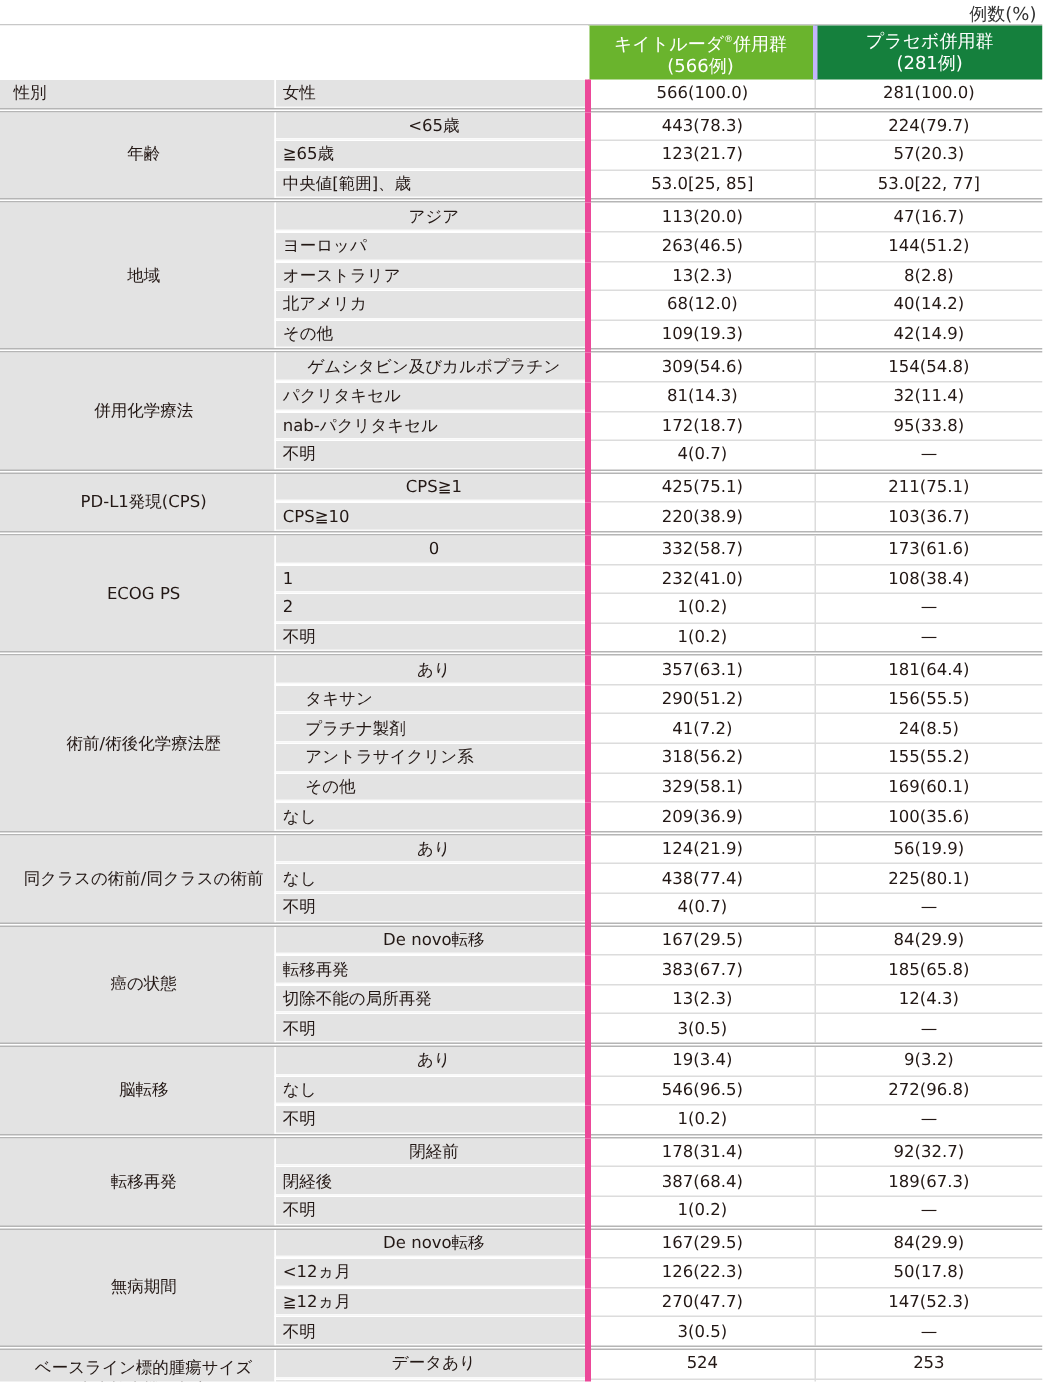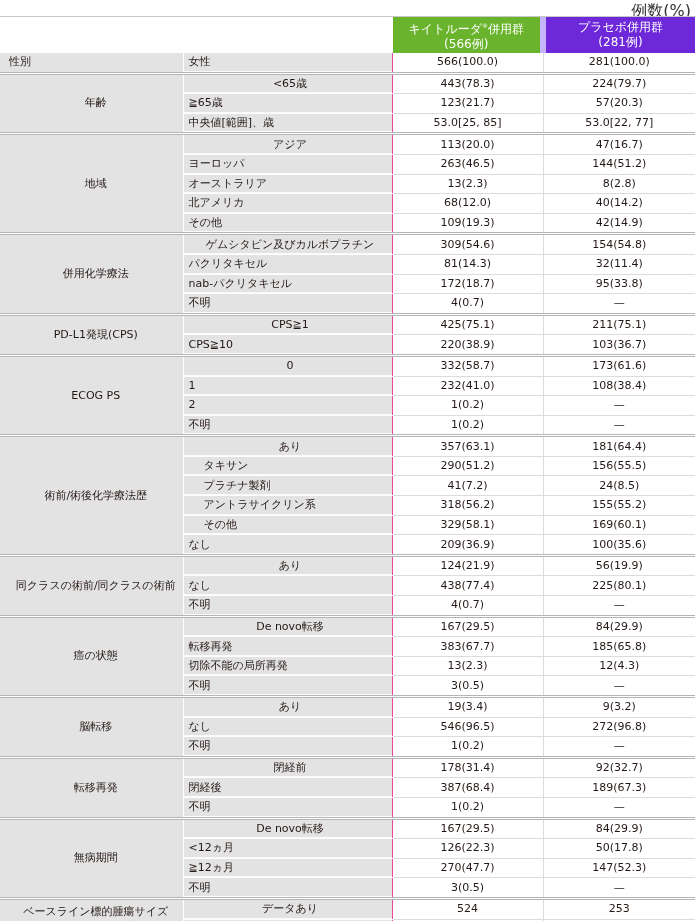--- a/index.html
+++ b/index.html
@@ -5,7 +5,7 @@
   html, body { margin: 0; padding: 0; background: #ffffff; }
   body { width: 695px; height: 921px; position: relative; overflow: hidden;
          font-family: "DejaVu Sans", "Liberation Sans", sans-serif; color: #231815; }
-  .unit { position: absolute; right: 4px; top: 1px; font-size: 16px; color: #333; }
+  .unit { position: absolute; right: 4px; top: 1px; font-size: 12px; color: #333; }
   .topline { position: absolute; left: 0; top: 16px; width: 695px; height: 1px; background: #c8c8c8; }
   table { position: absolute; left: 0; top: 17px; width: 695px; border-collapse: collapse; table-layout: fixed; }
   col.c1 { width: 183px; } col.c2 { width: 209px; } col.c3 { width: 151px; } col.c4 { width: 152px; }

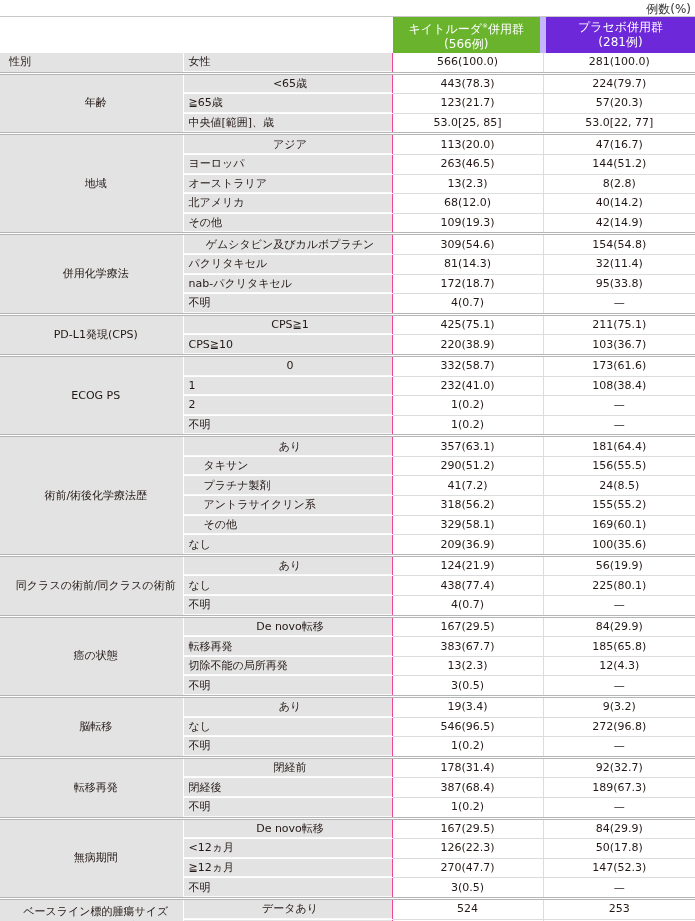--- a/index.html
+++ b/index.html
@@ -12,7 +12,7 @@
   th { height: 36px; padding: 0; font-weight: normal; font-size: 12px; line-height: 15px; text-align: center; color: #fff; }
   th.blank { background: #fff; }
   th.green { background: #6ab42d; border-left: 1px solid #fff; }
-  th.gray { background: #6d28d9; border-left: 6px solid #c4b5fd; }
+  th.gray { background: #15803d; border-left: 3px solid #c4b5fd; }
   td { height: 18.6px; padding: 0 0 0 5px; font-size: 11px; line-height: 18px; white-space: nowrap; overflow: hidden;
        border-bottom: 1px solid #ffffff; }
   td.cat { background: #e3e3e3; border-right: 1px solid #fff; padding-left: 9px; }

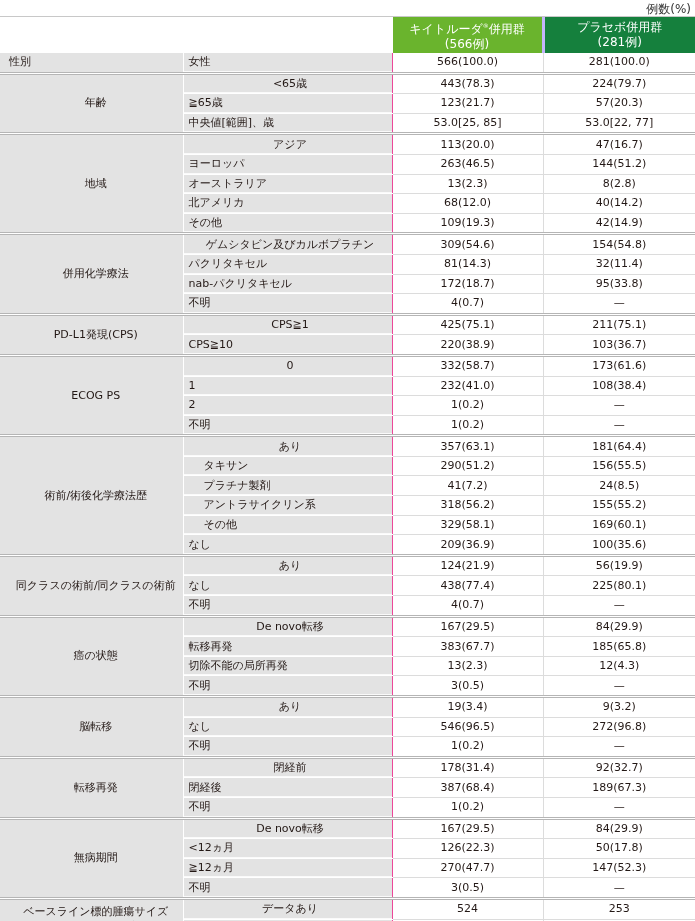--- a/index.html
+++ b/index.html
@@ -16,7 +16,7 @@
   td { height: 18.6px; padding: 0 0 0 5px; font-size: 11px; line-height: 18px; white-space: nowrap; overflow: hidden;
        border-bottom: 1px solid #ffffff; }
   td.cat { background: #e3e3e3; border-right: 1px solid #fff; padding-left: 9px; }
-  td.sub { background: #e3e3e3; border-right: 1px solid #ec4899; }
+  td.sub { background: #e3e3e3; border-right: 4px solid #ec4899; }
   td.sub.indent { padding-left: 20px; }
   td.val { background: #fff; text-align: center; padding: 0; border-bottom: 1px solid #dcdcdc; border-right: 1px solid #dcdcdc; }
   td.val:last-child { border-right: none; }

